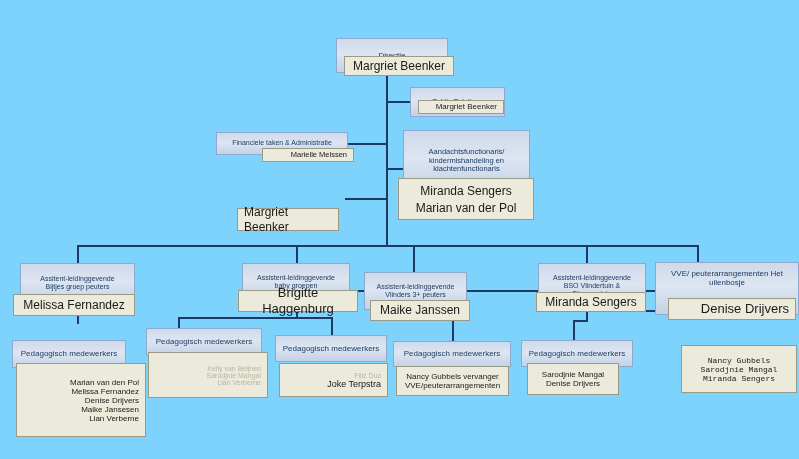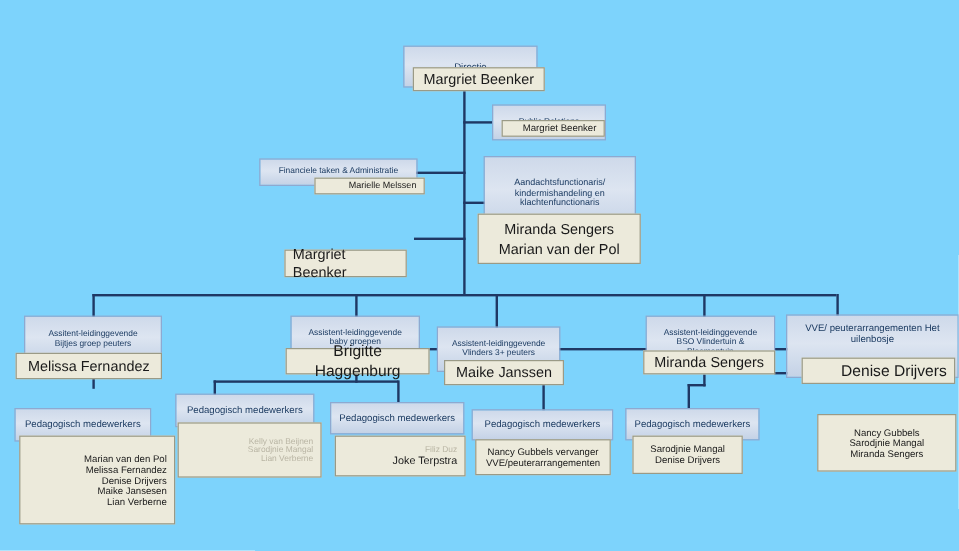--- a/index.html
+++ b/index.html
@@ -249,7 +249,7 @@
   <div class="name r f13 z3" style="left:668px;top:298px;width:128px;height:22px;">
     <span class="t">Denise Drijvers</span>
   </div>
-  <div class="list c f8 z3" style="left:681px;top:345px;width:116px;height:48px;">
+  <div class="list c f8 z3" style="left:681px;top:345px;width:116px;height:48px;font-family:Liberation Mono, monospace;">
     <span class="t">Nancy Gubbels</span>
     <span class="t">Sarodjnie Mangal</span>
     <span class="t">Miranda Sengers</span>

